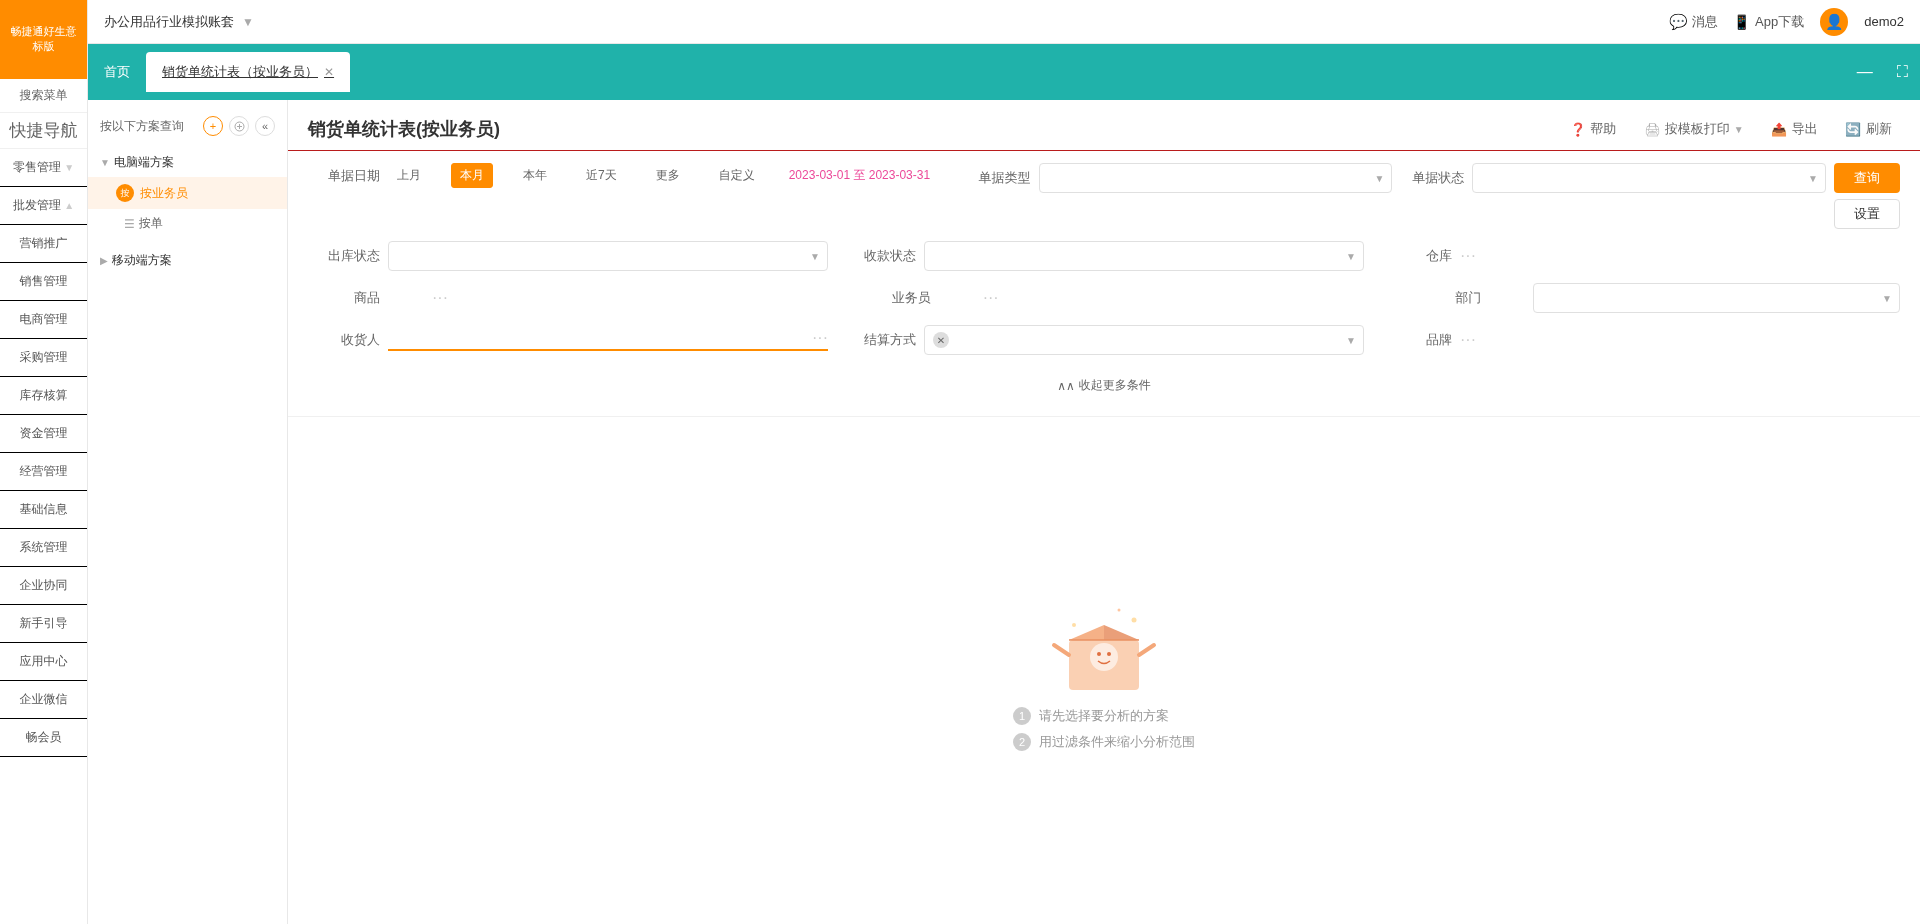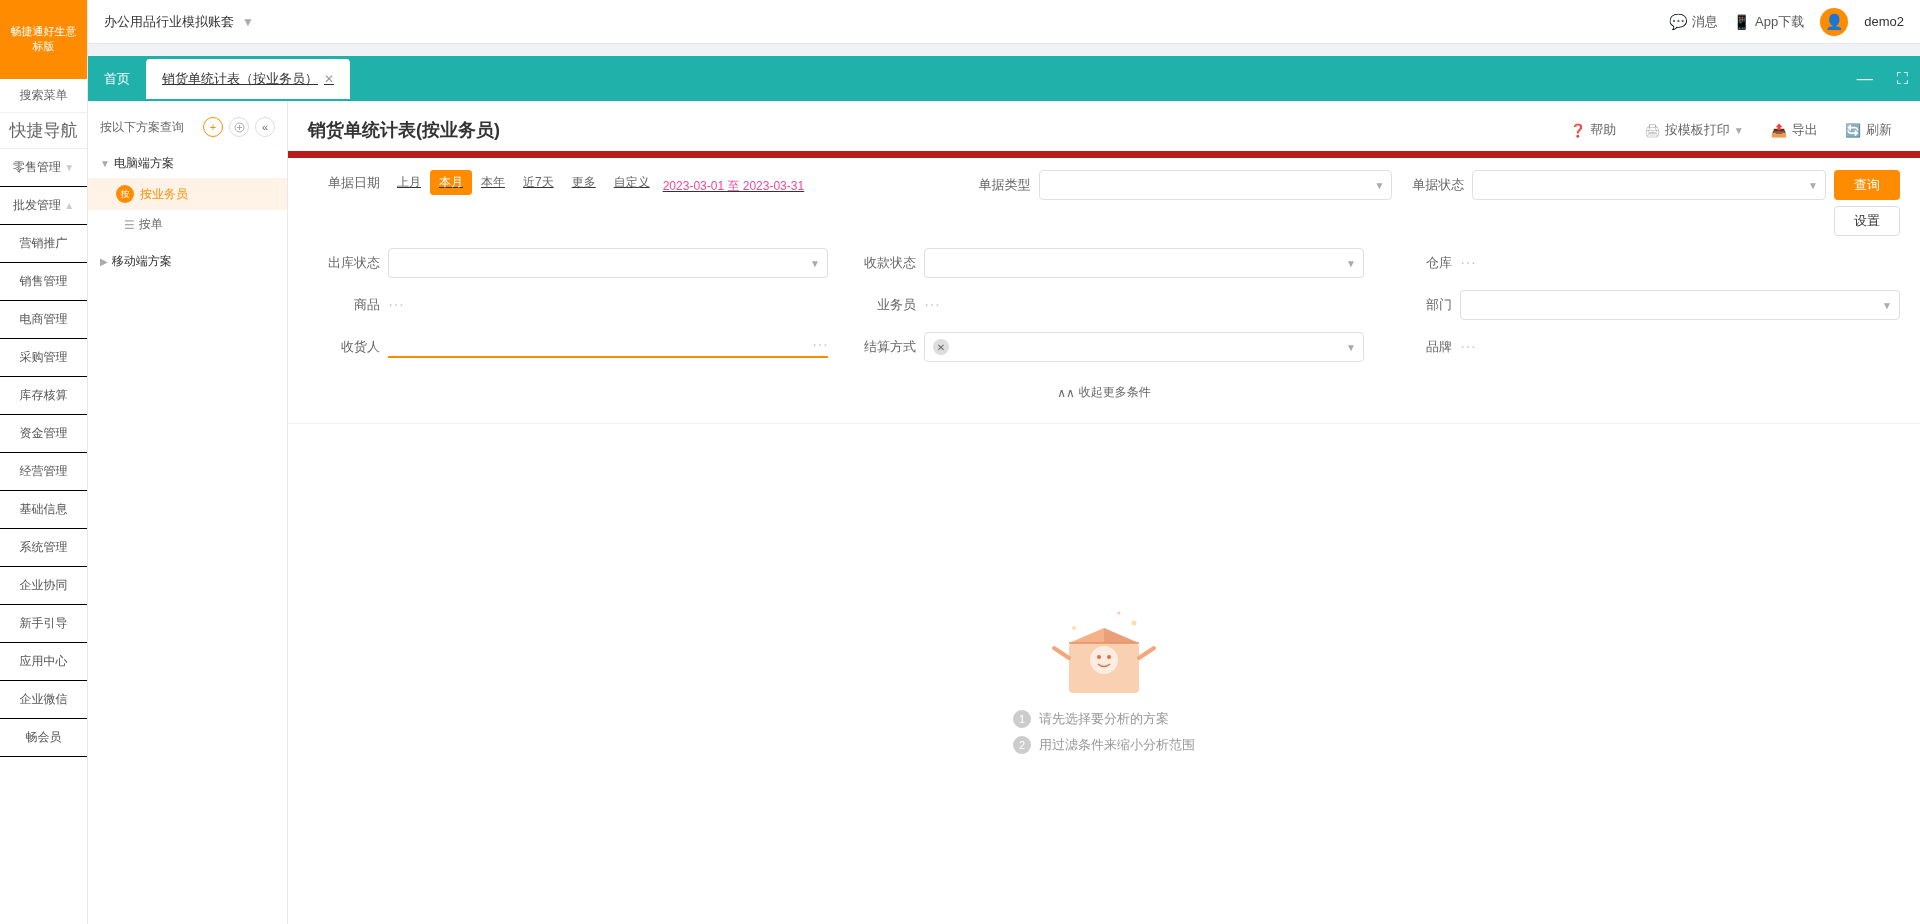--- a/index.html
+++ b/index.html
@@ -29,7 +29,7 @@
     .topbar-avatar { width: 28px; height: 28px; border-radius: 50%; background: #ff8c00; display: flex; align-items: center; justify-content: center; color: #fff; font-size: 11px; cursor: pointer; }
 
     
-    .tabbar { height: 45px; background: #20b2aa; display: flex; align-items: center; padding: 0 0 0 0; flex-shrink: 0; margin-top: 12px; }
+    .tabbar { height: 56px; background: #20b2aa; display: flex; align-items: center; padding: 0 0 0 0; flex-shrink: 0; }
     .tab-item { height: 40px; display: flex; align-items: center; padding: 0 16px; font-size: 13px; cursor: pointer; position: relative; }
     .tab-item.home { color: #fff; background: transparent; }
     .tab-item.active { background: #fff; color: #333; border-radius: 4px 4px 0 0; text-decoration: underline; }

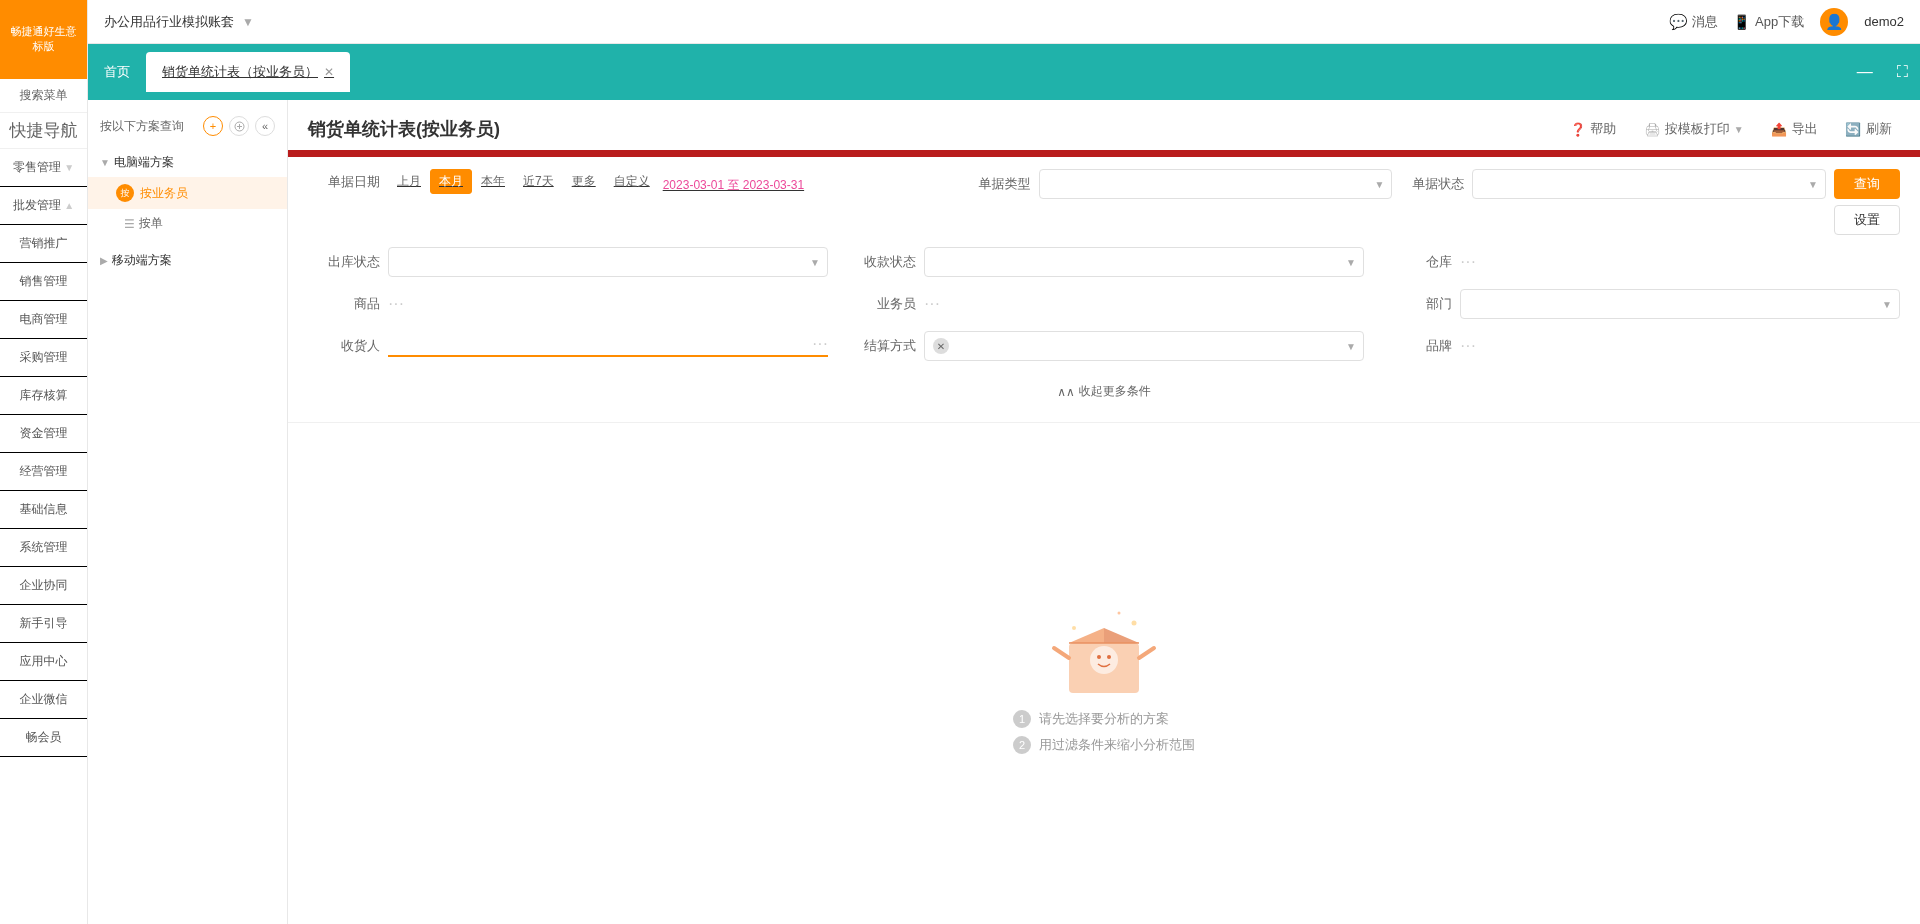--- a/index.html
+++ b/index.html
@@ -56,7 +56,7 @@
     .right-panel { flex: 1; display: flex; flex-direction: column; overflow: hidden; background: #fff; }
 
     
-    .page-header { padding: 16px 20px 8px 20px; display: flex; align-items: center; justify-content: space-between; border-bottom: 7px solid #b91c1c; }
+    .page-header { padding: 16px 20px 8px 20px; display: flex; align-items: center; justify-content: space-between; border-bottom: 1px solid #b91c1c; }
     .page-title { font-size: 18px; font-weight: 600; color: #333; }
     .page-actions { display: flex; align-items: center; gap: 12px; }
     .page-action-btn { display: flex; align-items: center; gap: 4px; font-size: 13px; color: #666; cursor: pointer; padding: 4px 8px; border-radius: 4px; }

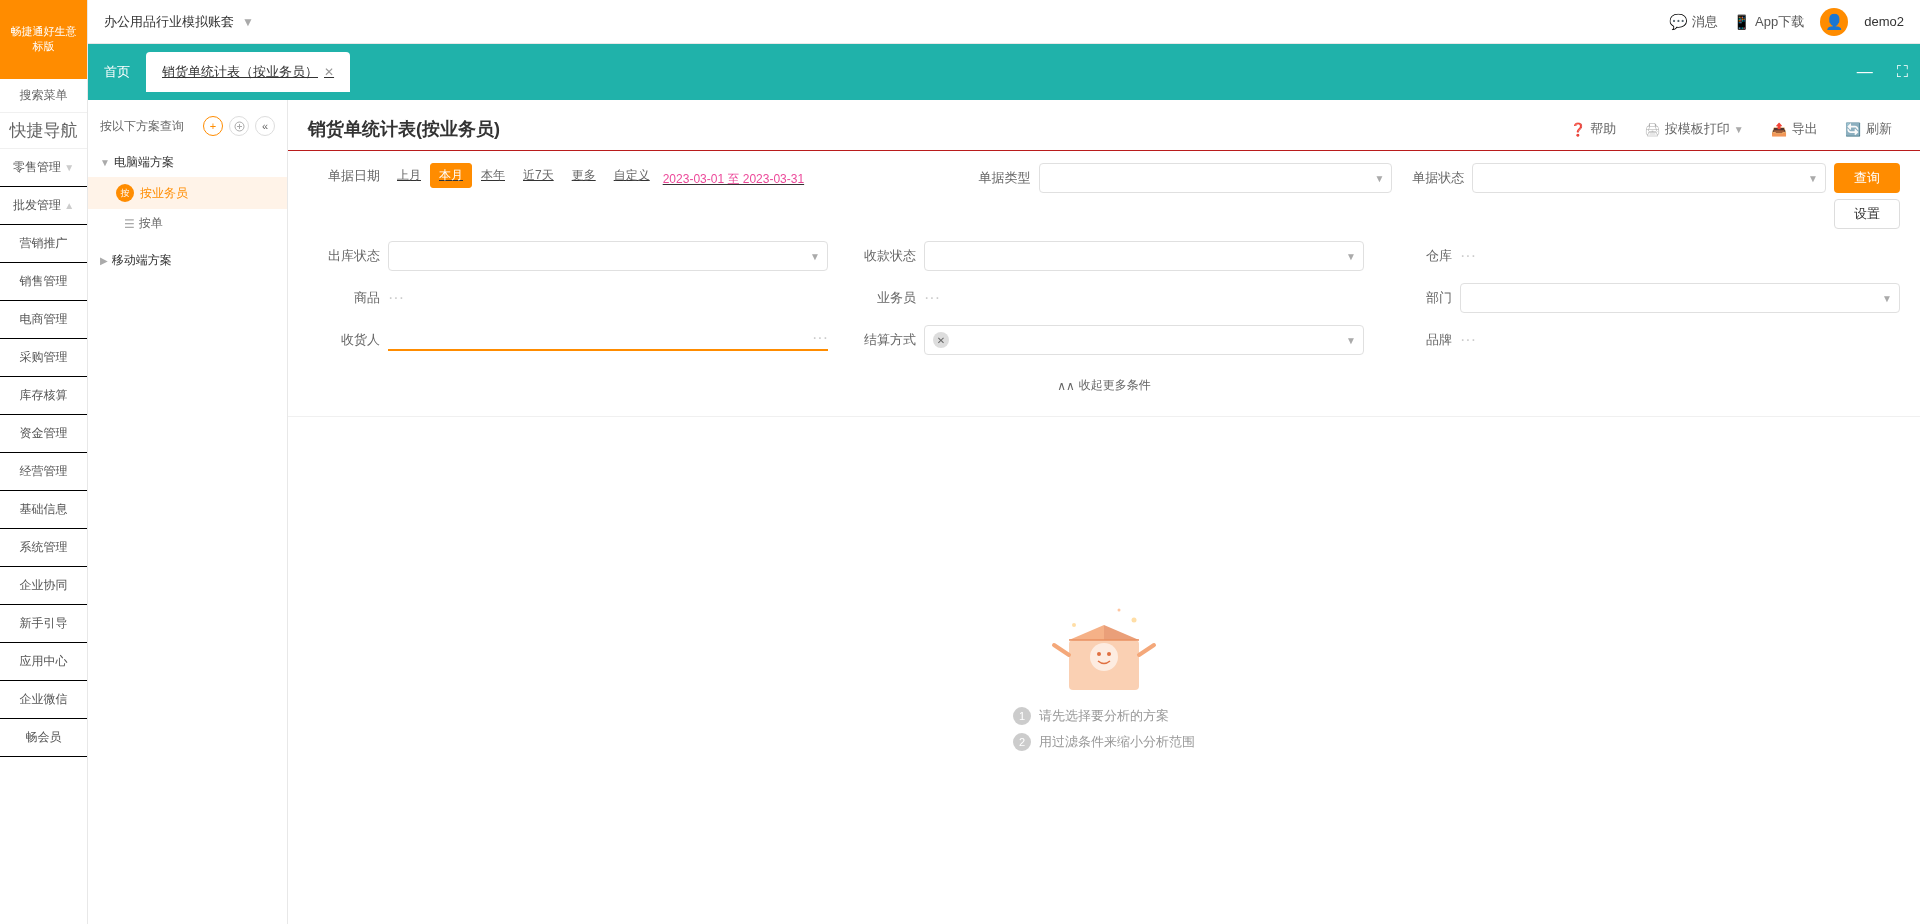--- a/index.html
+++ b/index.html
@@ -64,7 +64,7 @@
     
     .filter-area { padding: 12px 20px; background: #fff; flex-shrink: 0; }
     .filter-label { width: 80px; font-size: 13px; color: #666; flex-shrink: 0; text-align: right; padding-right: 8px; }
-    .date-control { display: flex; align-items: flex-end; gap: 0; text-decoration: underline; }
+    .date-control { display: flex; align-items: center; gap: 21px; }
     .date-btn { padding: 3px 8px; border-radius: 3px; font-size: 12px; color: #666; cursor: pointer; border: 1px solid transparent; }
     .date-btn.active { background: #ff8c00; color: #fff; border-color: #ff8c00; }
     .date-range { font-size: 12px; color: #ec4899; margin-left: 4px; }

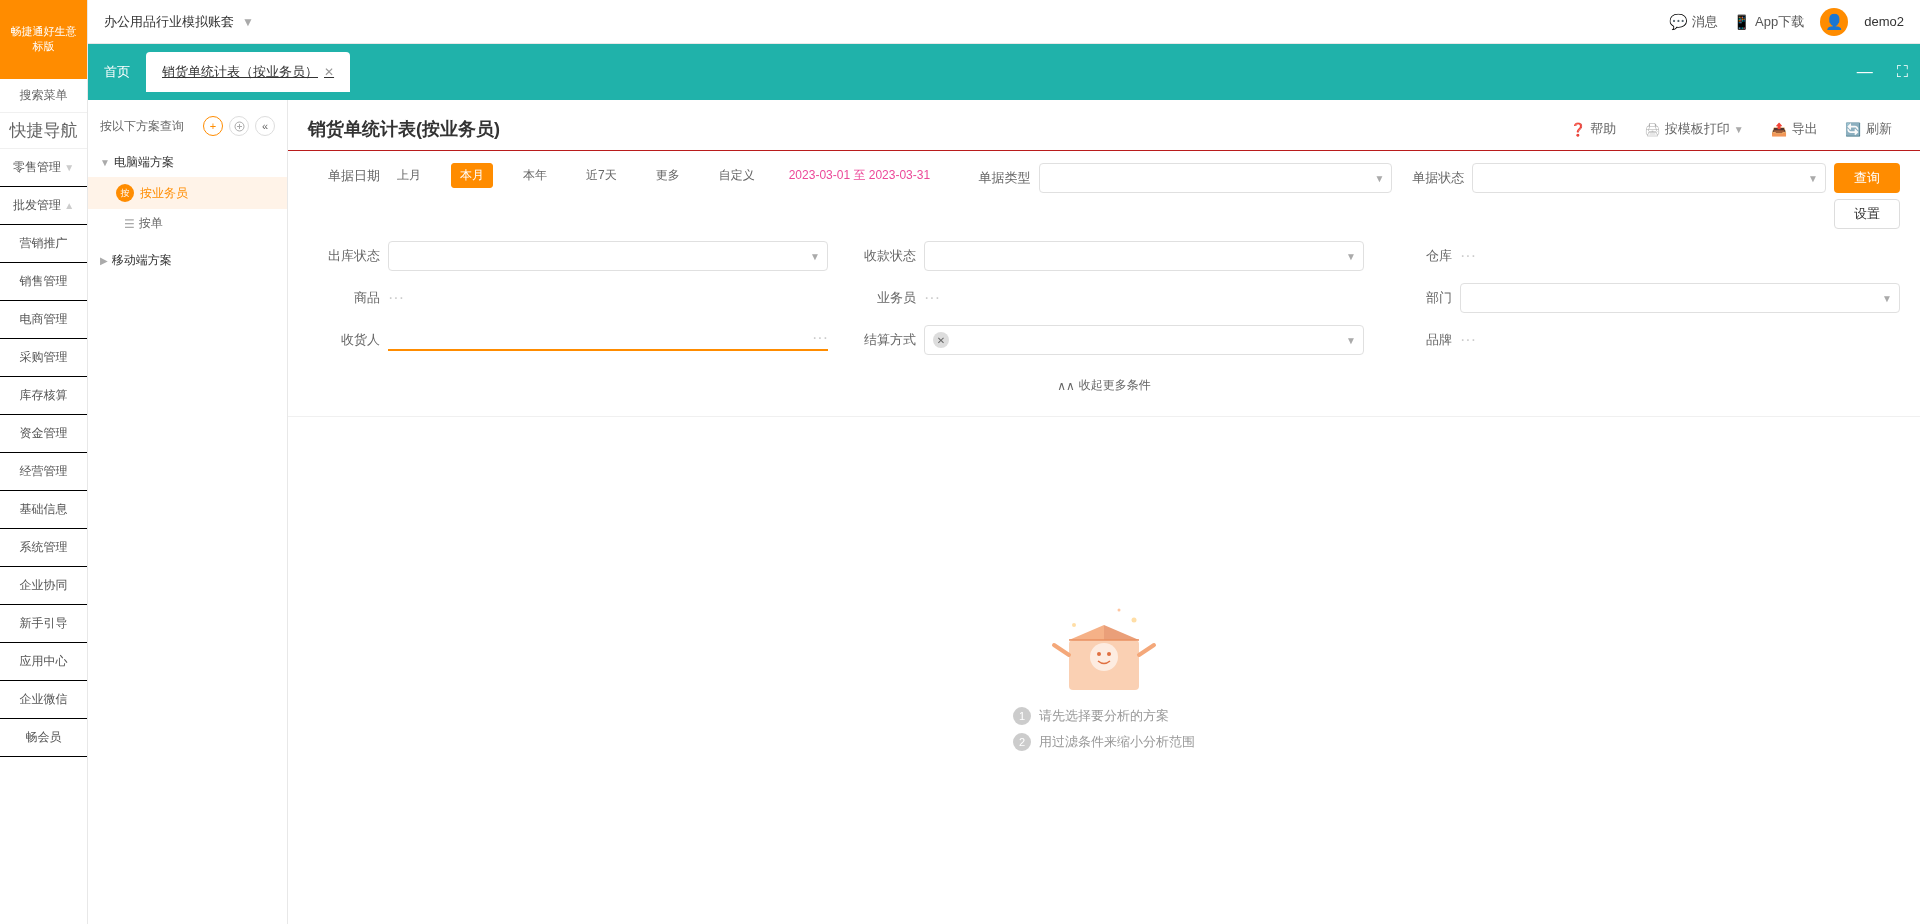--- a/index.html
+++ b/index.html
@@ -324,7 +324,7 @@
             </div>
           </div>
 
-          <div style="display:flex;align-items:center;margin-bottom:12px;">
+          <div style="display:flex;align-items:center;margin-bottom:12px;gap:44px;">
             <span class="filter-label">商品</span>
             <div style="flex:1;display:flex;align-items:center;margin-right:16px;">
               <span style="color:#ccc;font-size:16px;">···</span>

